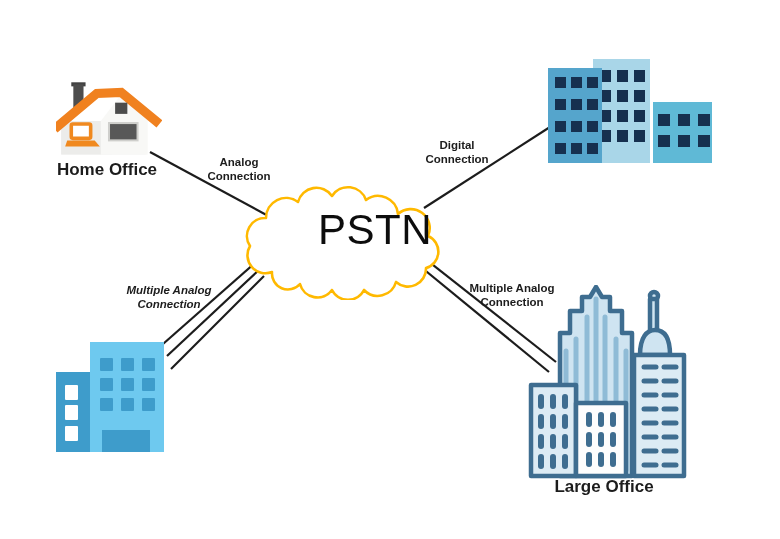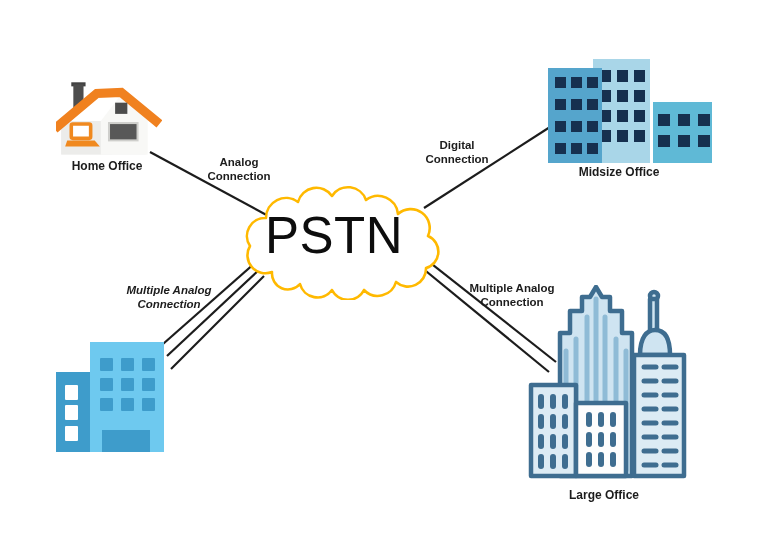--- a/index.html
+++ b/index.html
@@ -9,7 +9,7 @@
   }
   .layer{position:absolute;left:0;top:0;width:780px;height:539px;}
   .node-label{
-    position:absolute;font-size:12px;font-weight:600;color:#1c1c1c;
+    position:absolute;font-size:17px;font-weight:600;color:#1c1c1c;
     text-align:center;line-height:1.15;white-space:nowrap;
   }
   .conn-label{

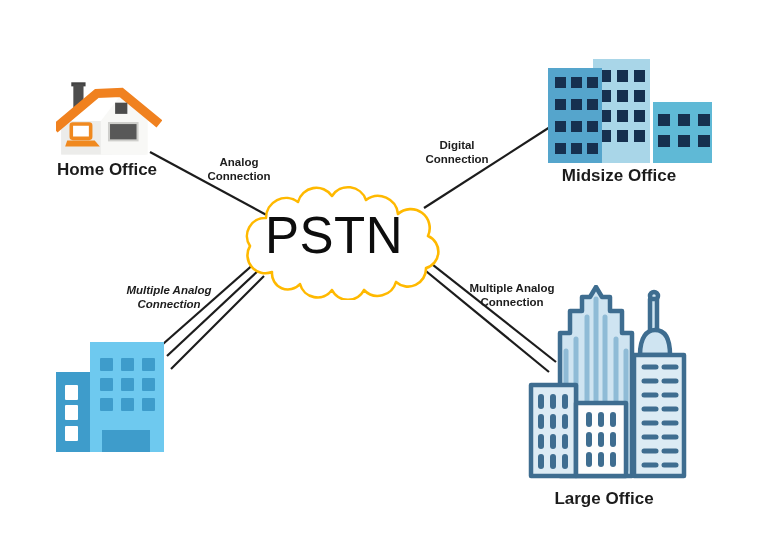--- a/index.html
+++ b/index.html
@@ -126,7 +126,6 @@
       </g>
     </svg>
   </div>
-  <div class="node-label" style="left:559px;top:166px;width:120px;">Midsize Office</div>
 
   <div class="icon-wrap" style="left:56px;top:342px;">
     <svg width="112" height="110" viewBox="0 0 112 110">

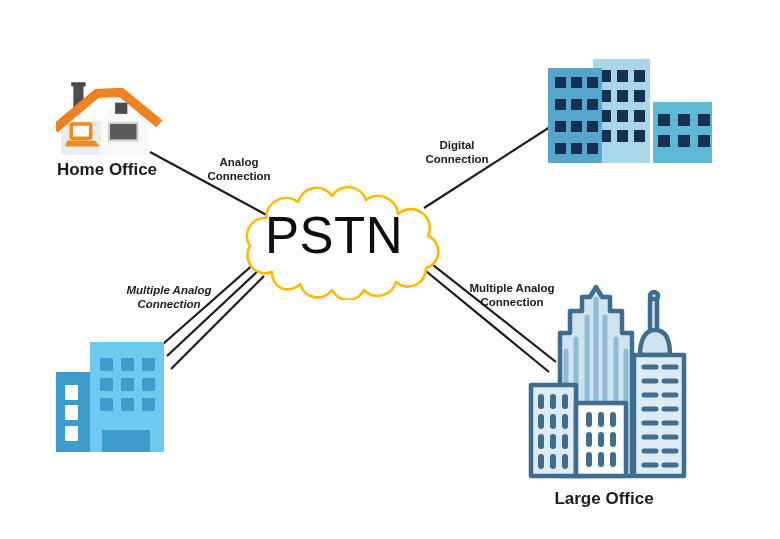--- a/index.html
+++ b/index.html
@@ -20,8 +20,8 @@
   .cloud-wrap{position:absolute;left:236px;top:184px;width:208px;height:116px;}
   .cloud-wrap svg{position:absolute;left:0;top:0;}
   .cloud-label{
-    position:absolute;left:0;top:22px;width:196px;text-align:center;
-    font-size:51px;font-weight:400;letter-spacing:0.5px;color:#0d0d0d;
+    position:absolute;left:0;top:22px;width:196px;text-align:right;
+    font-size:42px;font-weight:400;letter-spacing:0.5px;color:#0d0d0d;
   }
 </style>
 </head>

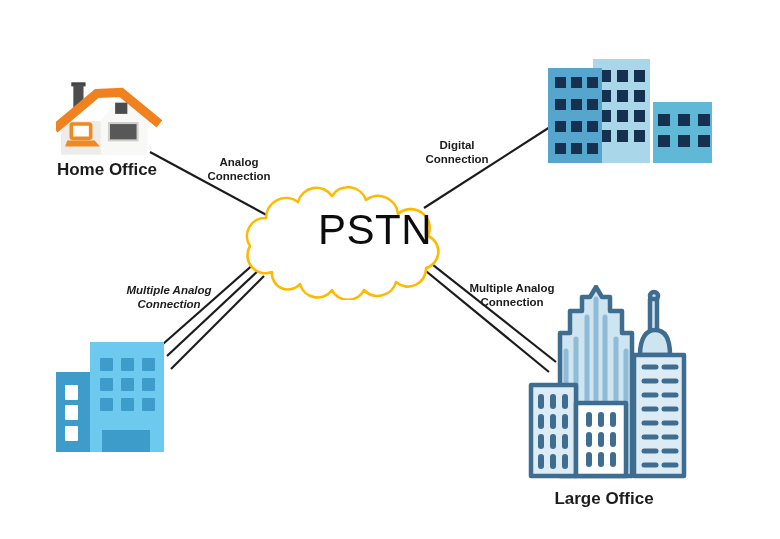--- a/index.html
+++ b/index.html
@@ -218,7 +218,7 @@
       </g>
     </svg>
   </div>
-  <div class="node-label" style="left:544px;top:477px;width:120px;margin-top:12px;">Large Office</div>
+  <div class="node-label" style="left:544px;top:477px;width:120px;">Large Office</div>
 
   <div class="conn-label" style="left:197px;top:155px;width:84px;">Analog Connection</div>
   <div class="conn-label" style="left:413px;top:138px;width:88px;">Digital Connection</div>

